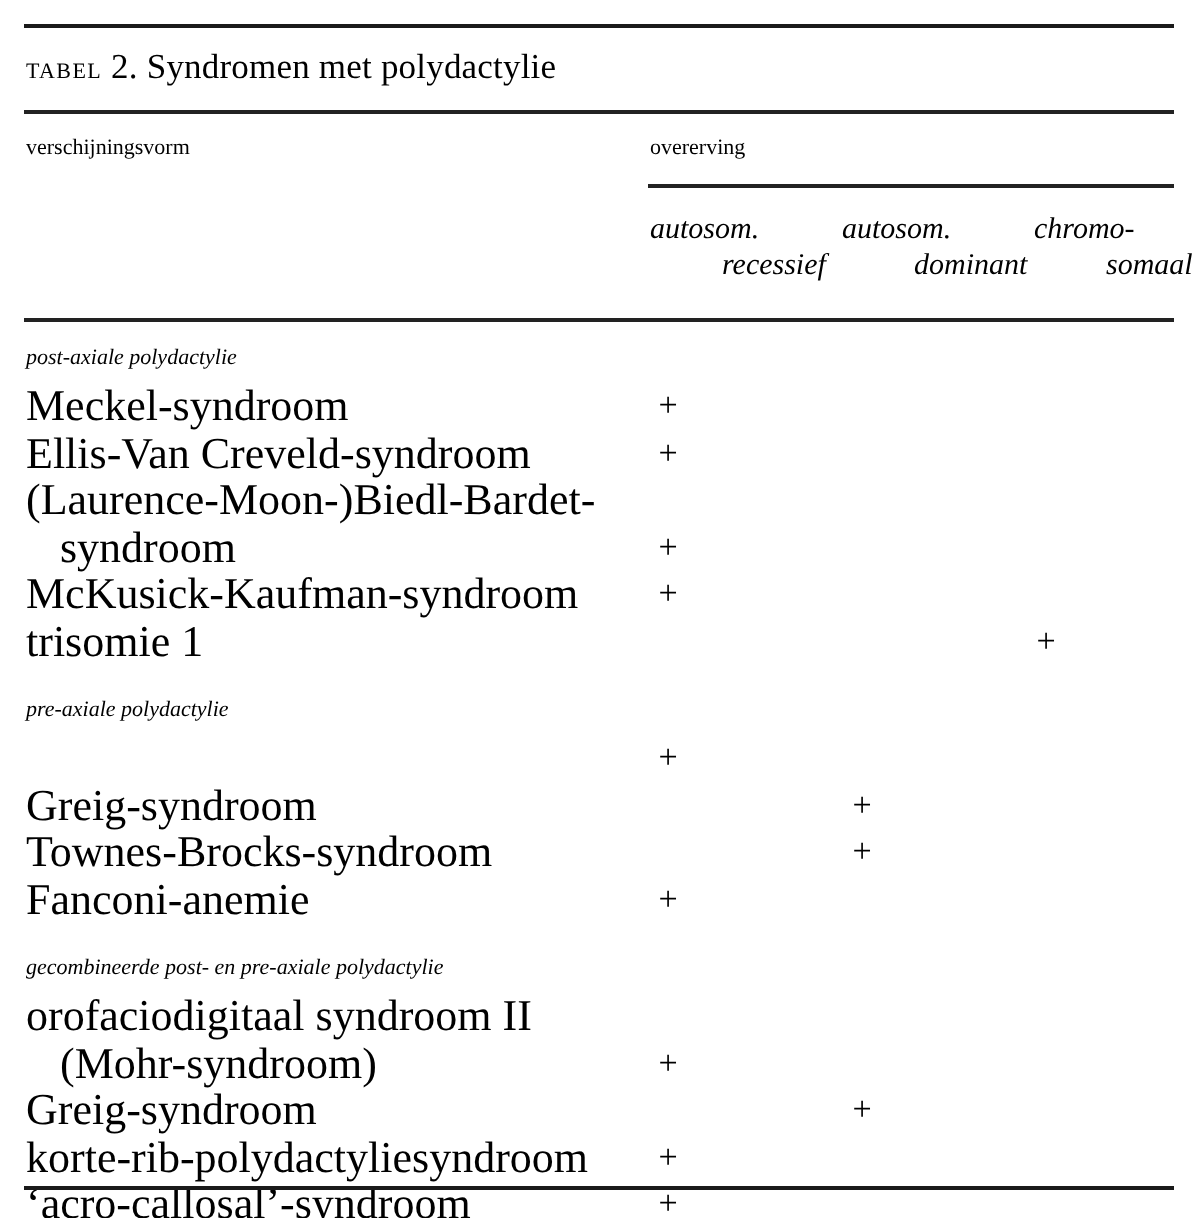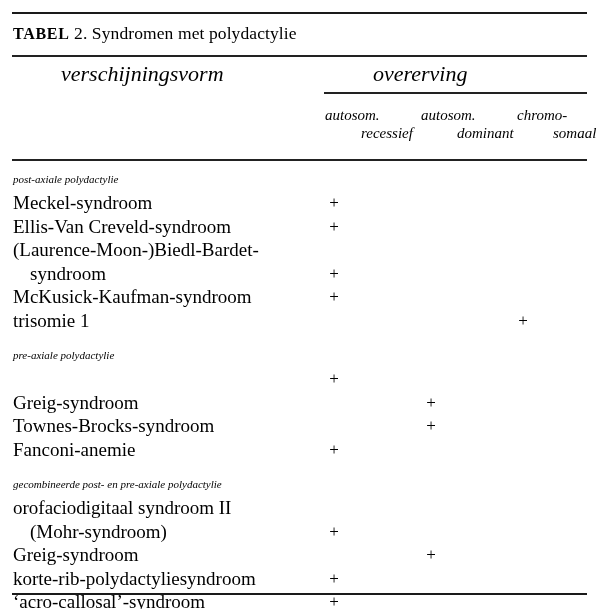--- a/index.html
+++ b/index.html
@@ -51,9 +51,8 @@
     white-space: nowrap;
   }
   .title .smallcaps {
-    font-size: 16px;
+    font-size: 11px;
     letter-spacing: 0.7px;
-    font-weight: bold;
   }
 
   .colhead-main {

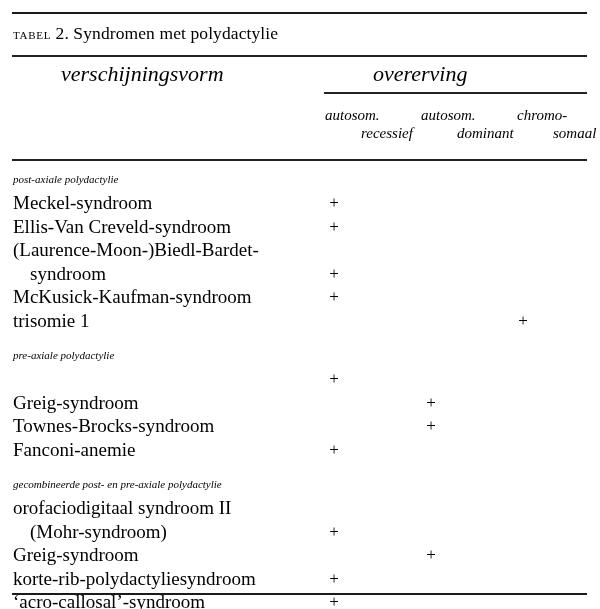--- a/index.html
+++ b/index.html
@@ -57,11 +57,9 @@
 
   .colhead-main {
     position: absolute;
-    font-style: italic;
-    font-size: 22px;
+    font-size: 11px;
     line-height: 20px;
     white-space: nowrap;
-    margin-left: 48px;
   }
   #head-verschijningsvorm { left: 13px; top: 64px; }
   #head-overerving        { left: 325px; top: 64px; }

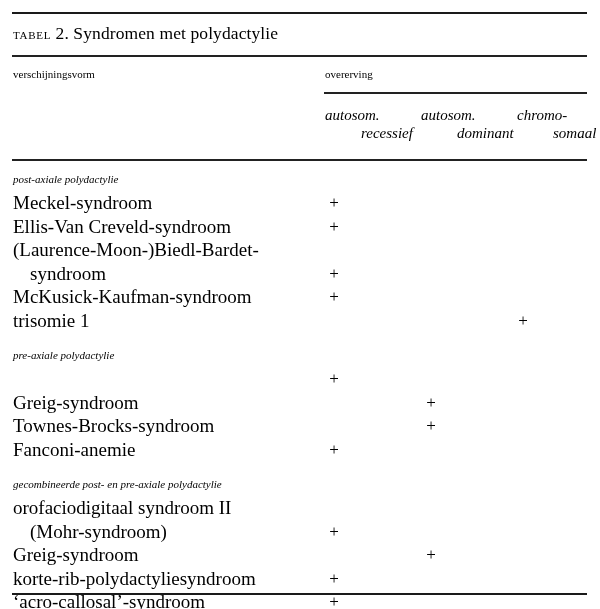--- a/index.html
+++ b/index.html
@@ -105,7 +105,7 @@
     position: absolute;
     left: 13px;
     top: 0;
-    font-size: 19px;
+    font-size: 22px;
     line-height: 23.5px;
     white-space: nowrap;
   }

